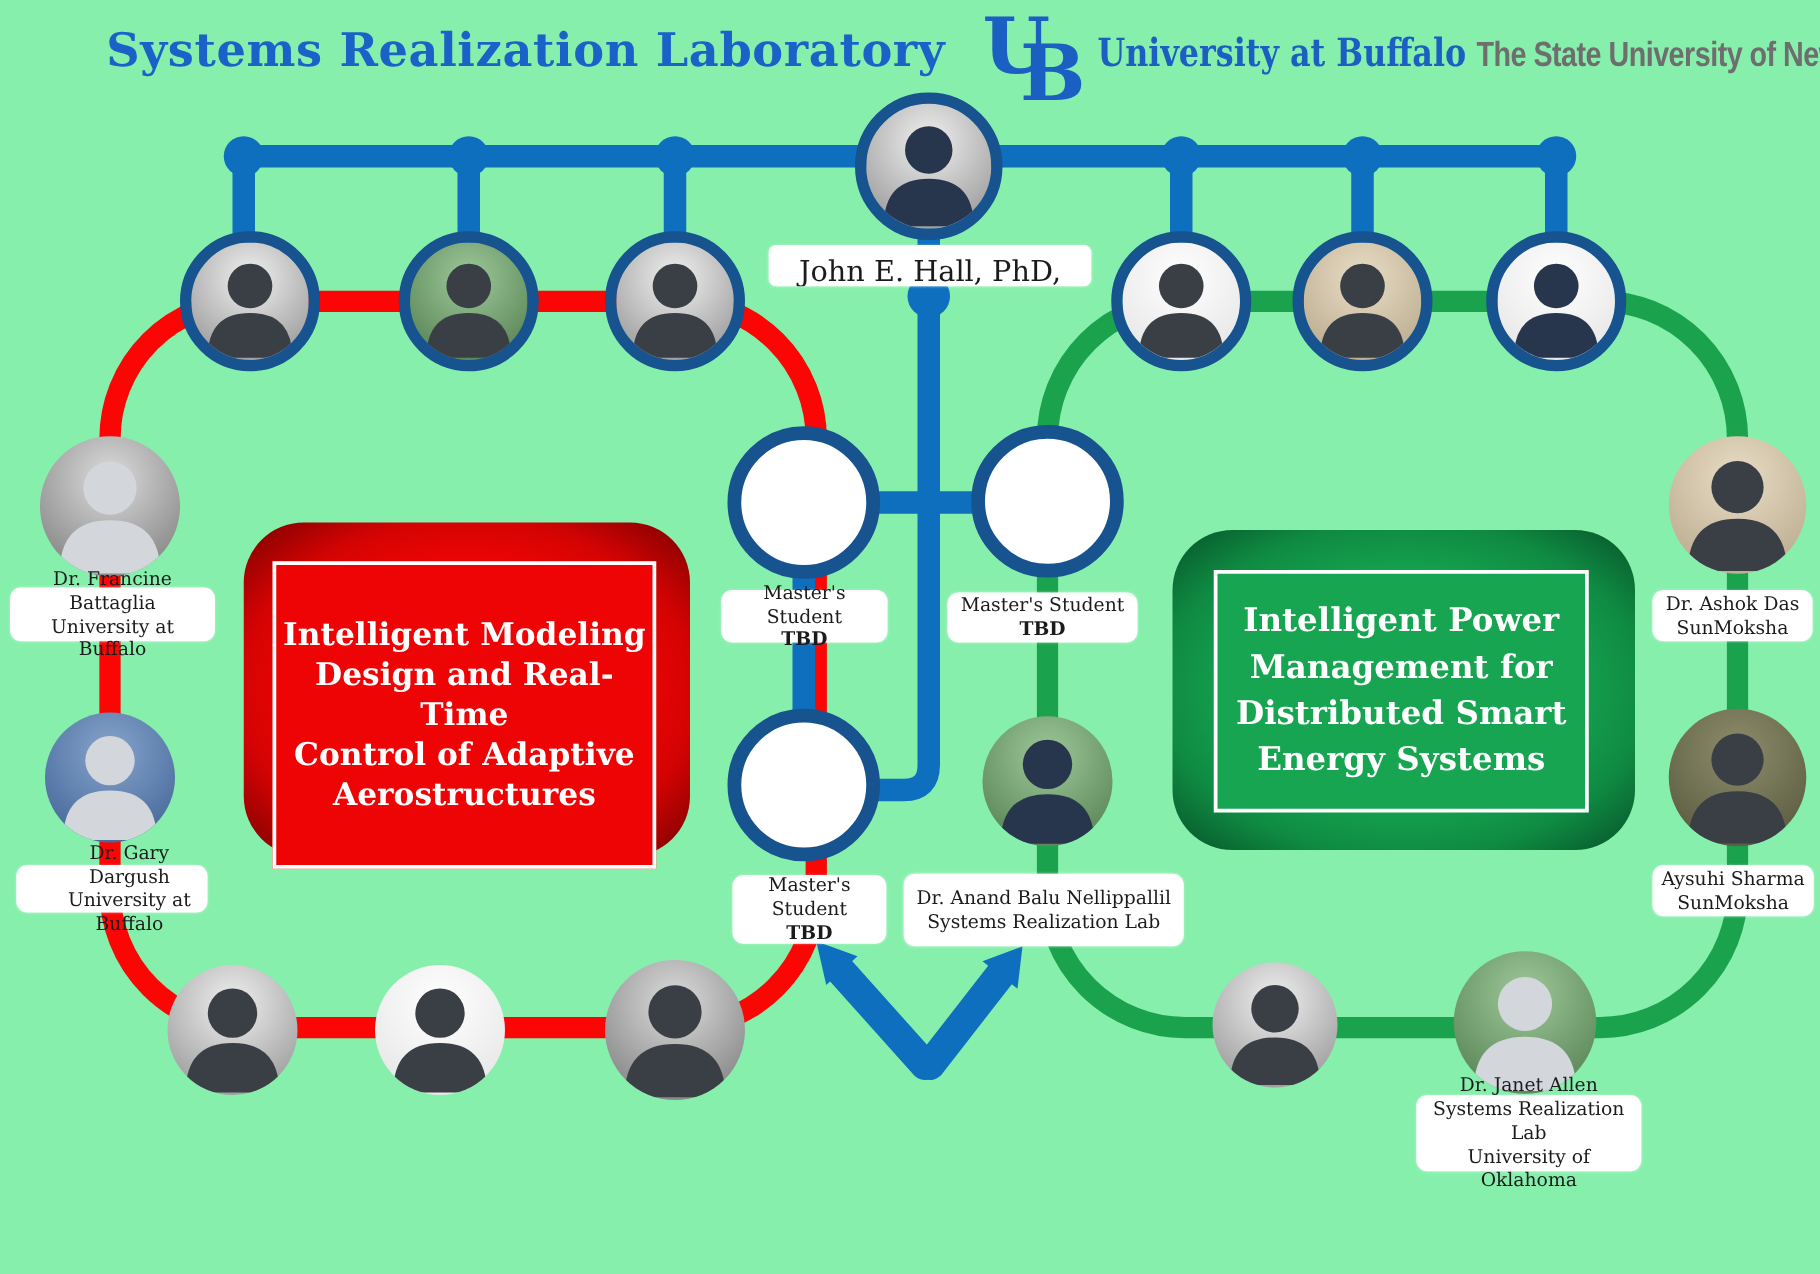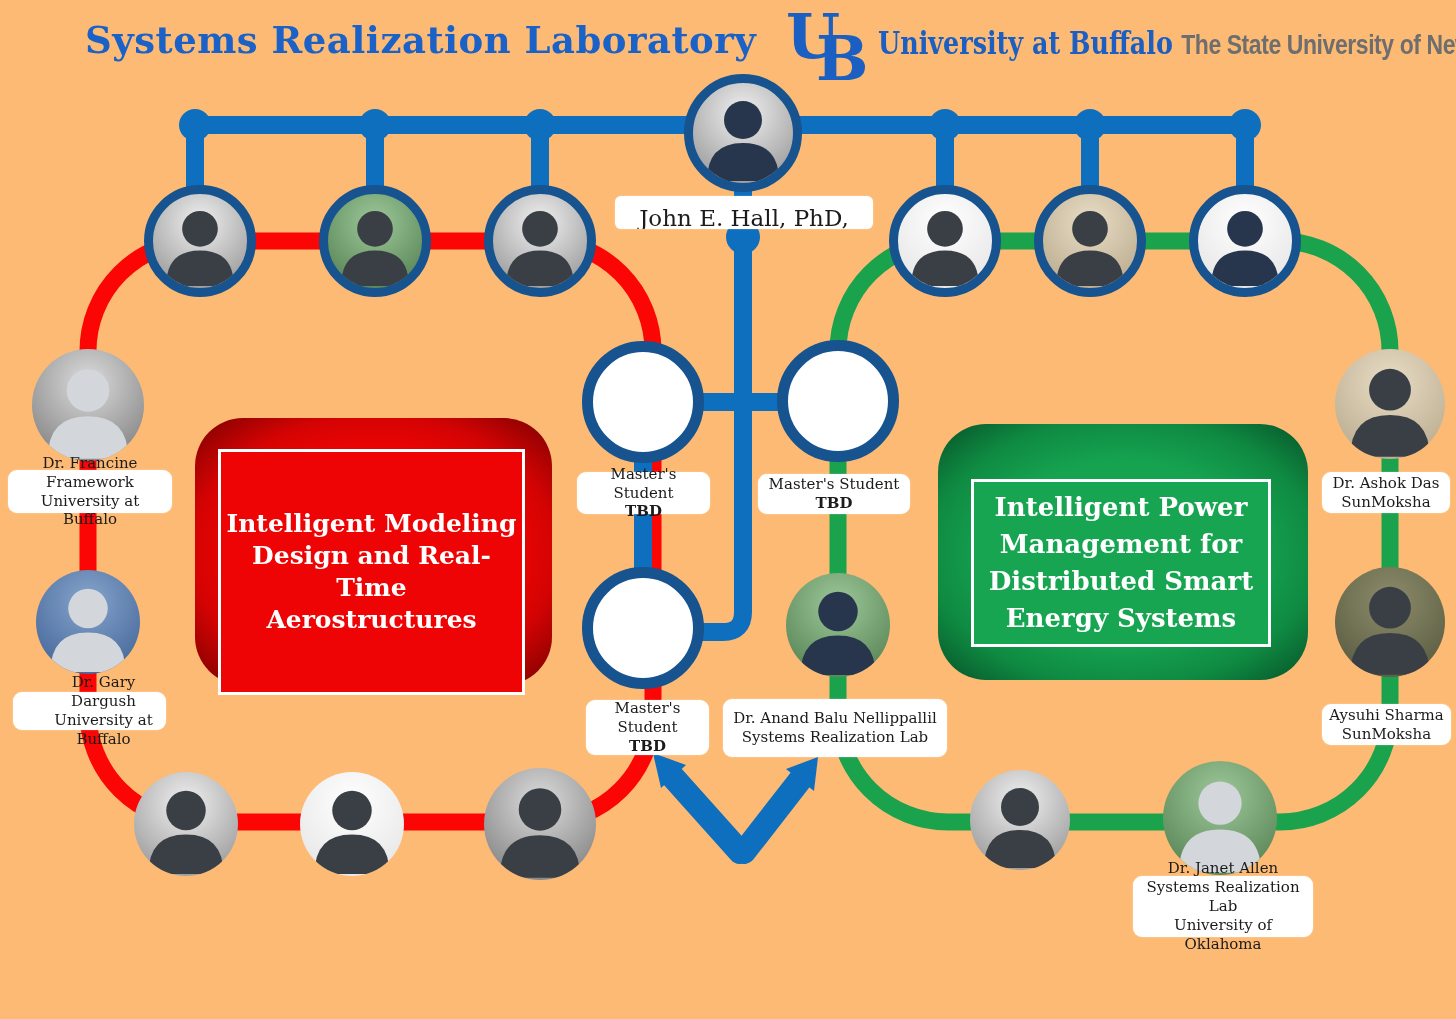--- a/index.html
+++ b/index.html
@@ -3,7 +3,7 @@
 <meta charset="utf-8">
 <style>
   html,body{margin:0;padding:0;background:#000;}
-  #canvas{position:relative;width:1456px;height:1019px;background:#fdba74;overflow:hidden;
+  #canvas{position:relative;width:1456px;height:1019px;background:#86efac;overflow:hidden;
           font-family:"DejaVu Serif","Liberation Serif",serif;}
   
   #title{position:absolute;left:85px;top:18px;font-size:37px;font-weight:bold;color:#1a62c8;letter-spacing:.5px;}

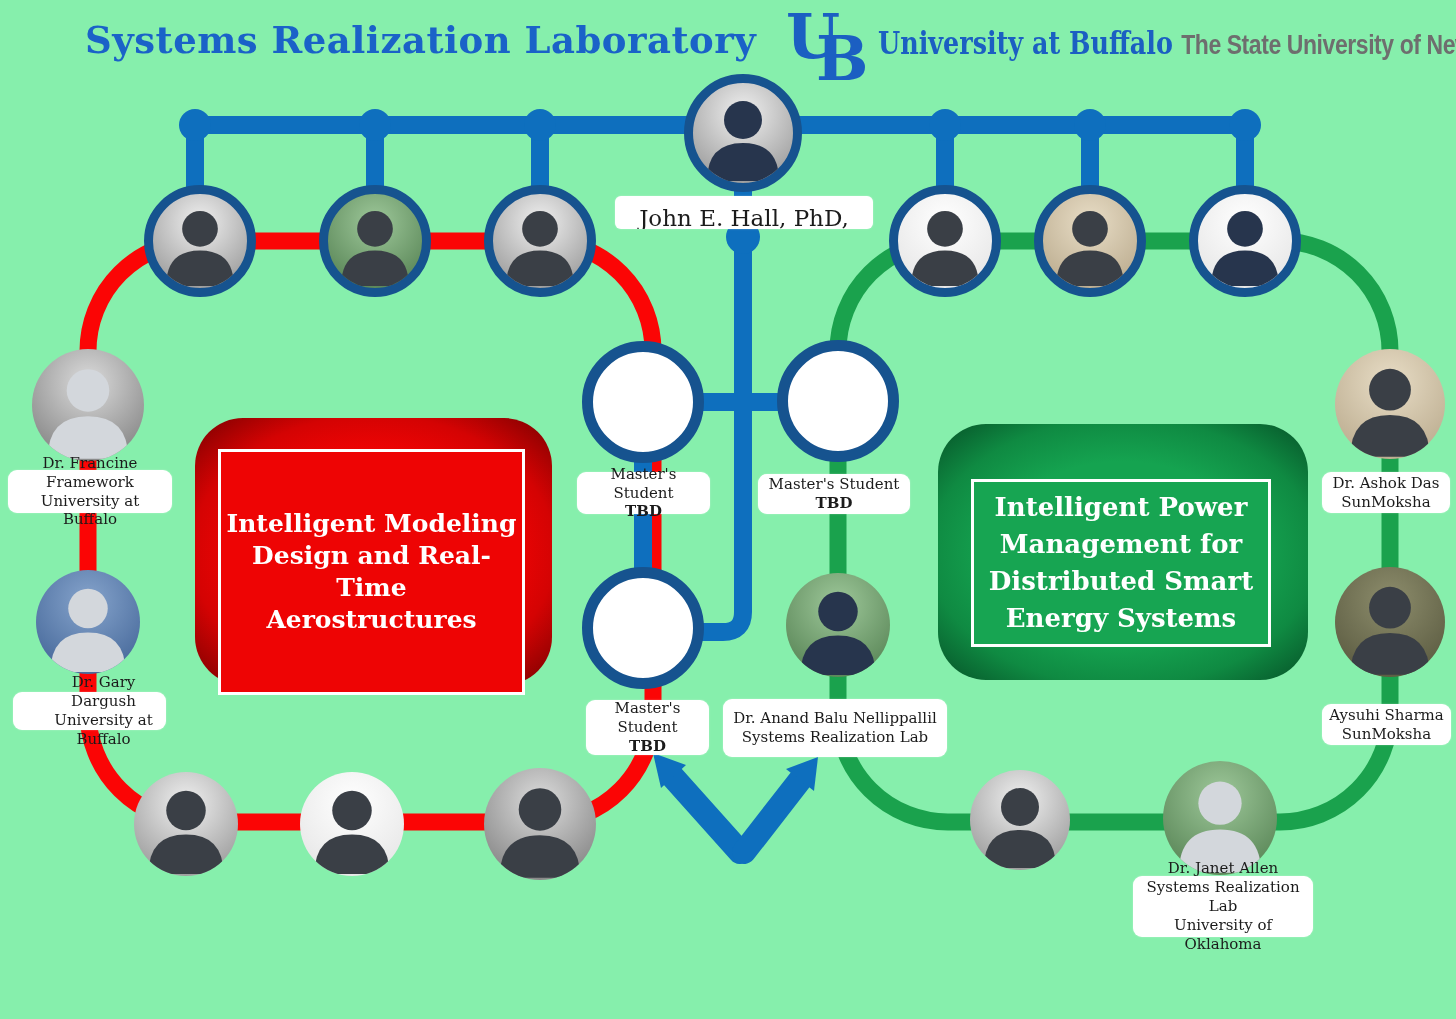--- a/index.html
+++ b/index.html
@@ -218,7 +218,7 @@
     <span>John E. Hall, PhD, P.E.</span>
   </div>
   <div class="lbl" style="left:8px;top:470px;width:164px;height:43px;">
-    <span>Dr. Francine Framework</span>
+    <span>Dr. Francine Battaglia</span>
     <span>University at Buffalo</span>
   </div>
   <div class="lbl" style="left:13px;top:692px;width:153px;height:38px;padding-left:32px;">

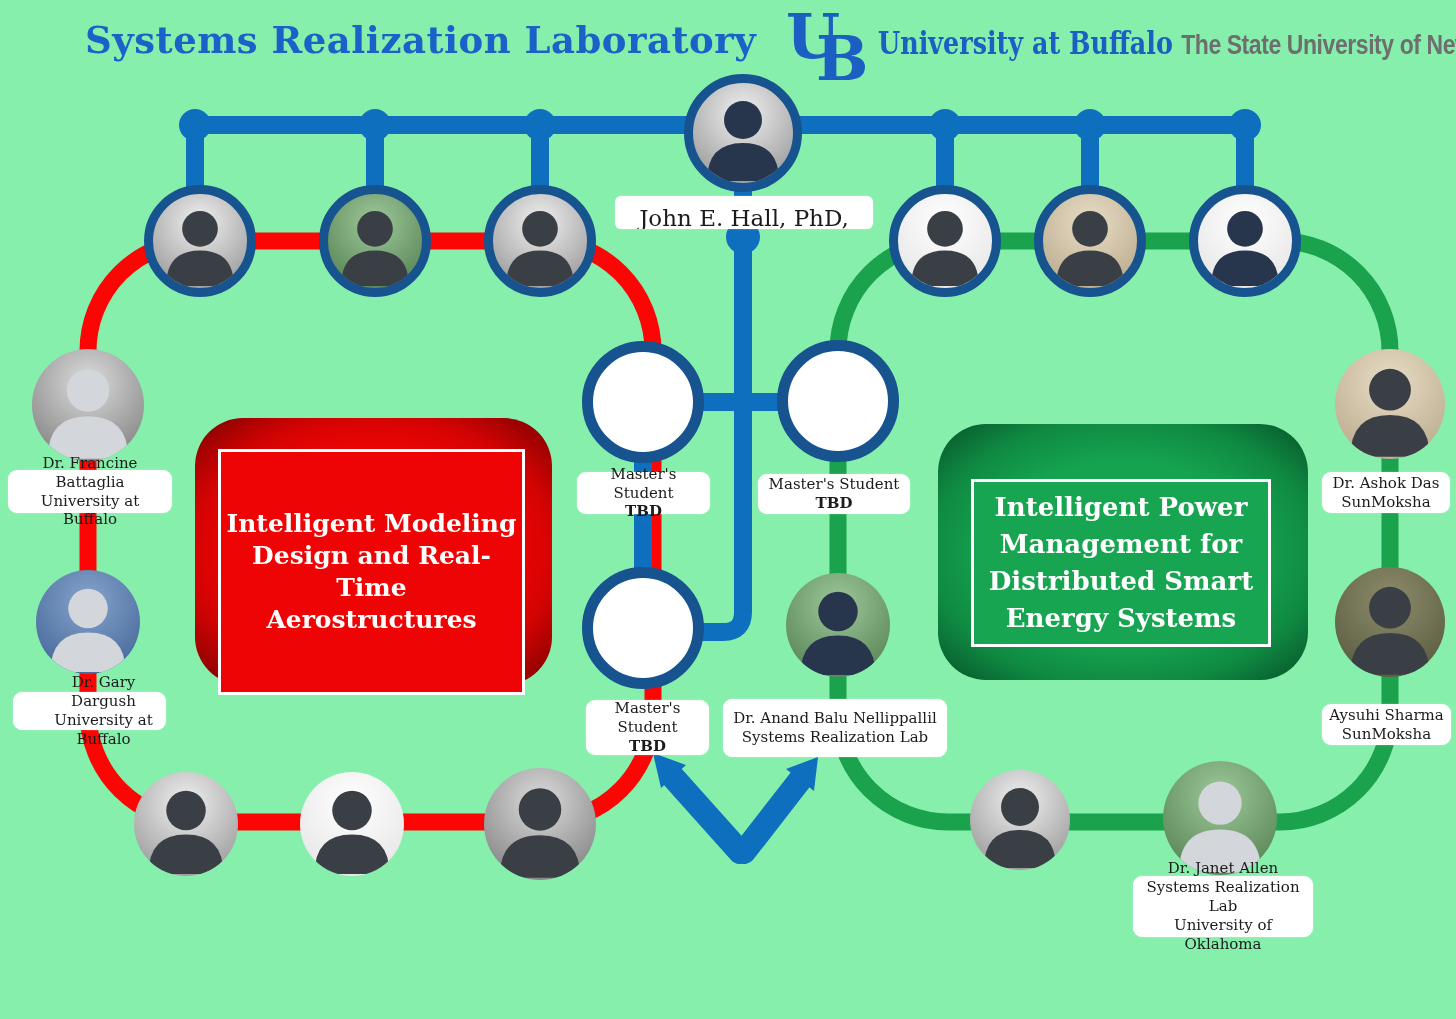--- a/index.html
+++ b/index.html
@@ -263,7 +263,7 @@
     </div>
   </div>
   <div class="tbox" id="greenbox" style="left:938px;top:424px;width:370px;height:256px;">
-    <div class="inner" style="left:33px;top:32px;width:300px;height:168px;margin-top:23px;">
+    <div class="inner" style="left:33px;top:32px;width:300px;height:194px;">
       <span>Intelligent Power</span>
       <span>Management for</span>
       <span>Distributed Smart</span>

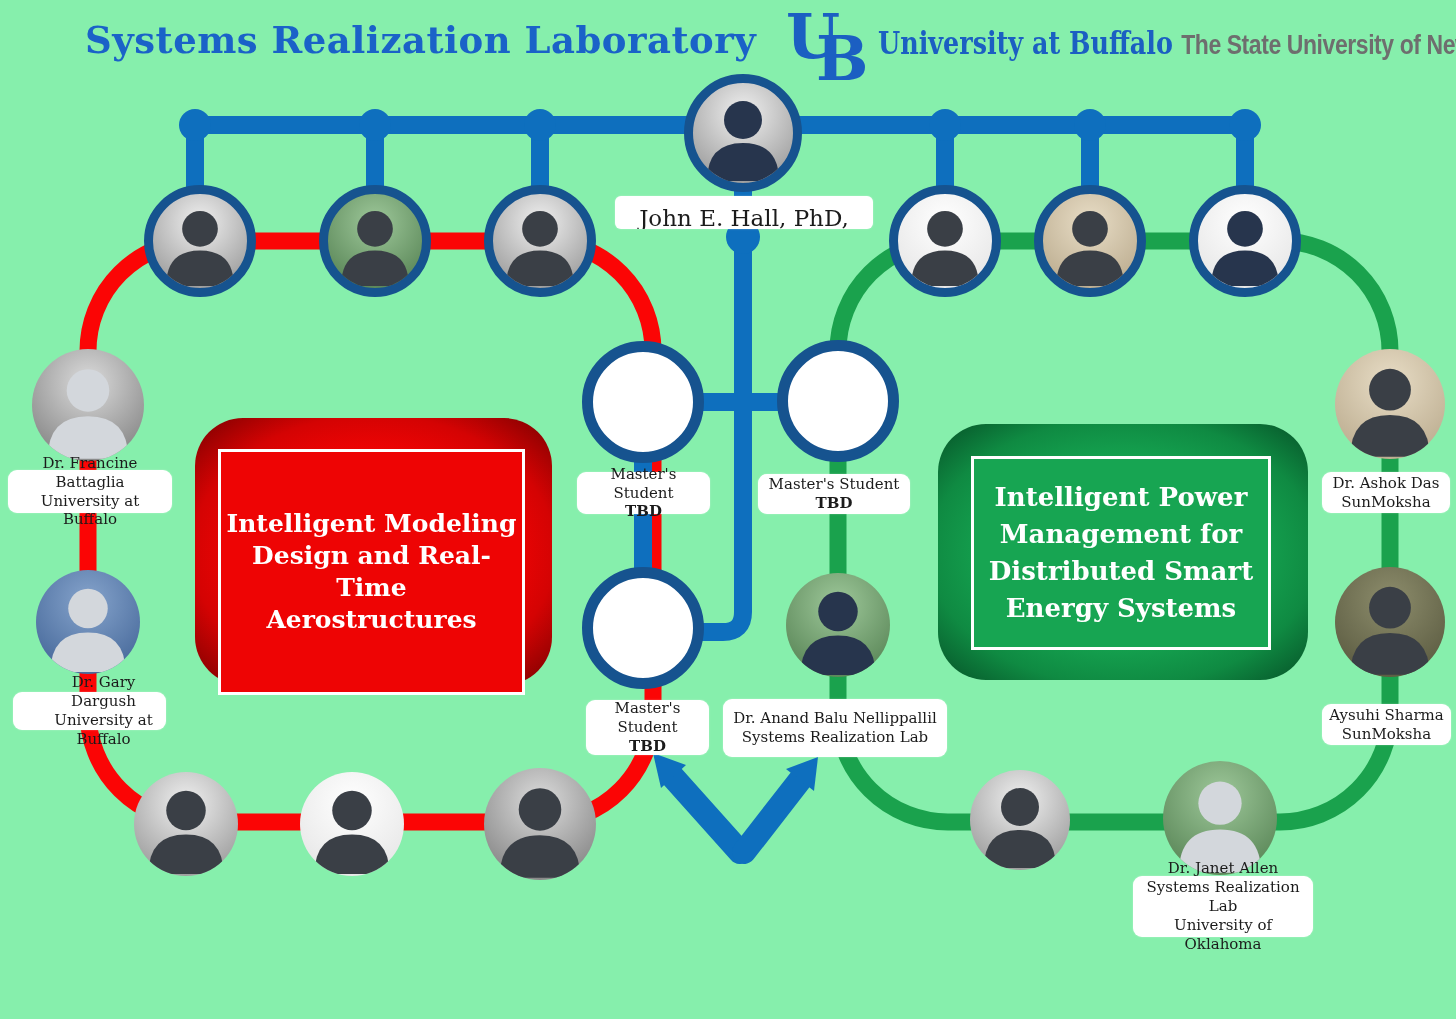--- a/index.html
+++ b/index.html
@@ -259,6 +259,7 @@
     <div class="inner" style="left:23px;top:31px;width:307px;height:246px;">
       <span>Intelligent Modeling</span>
       <span>Design and Real-Time</span>
+      <span>Control of Adaptive</span>
       <span>Aerostructures</span>
     </div>
   </div>

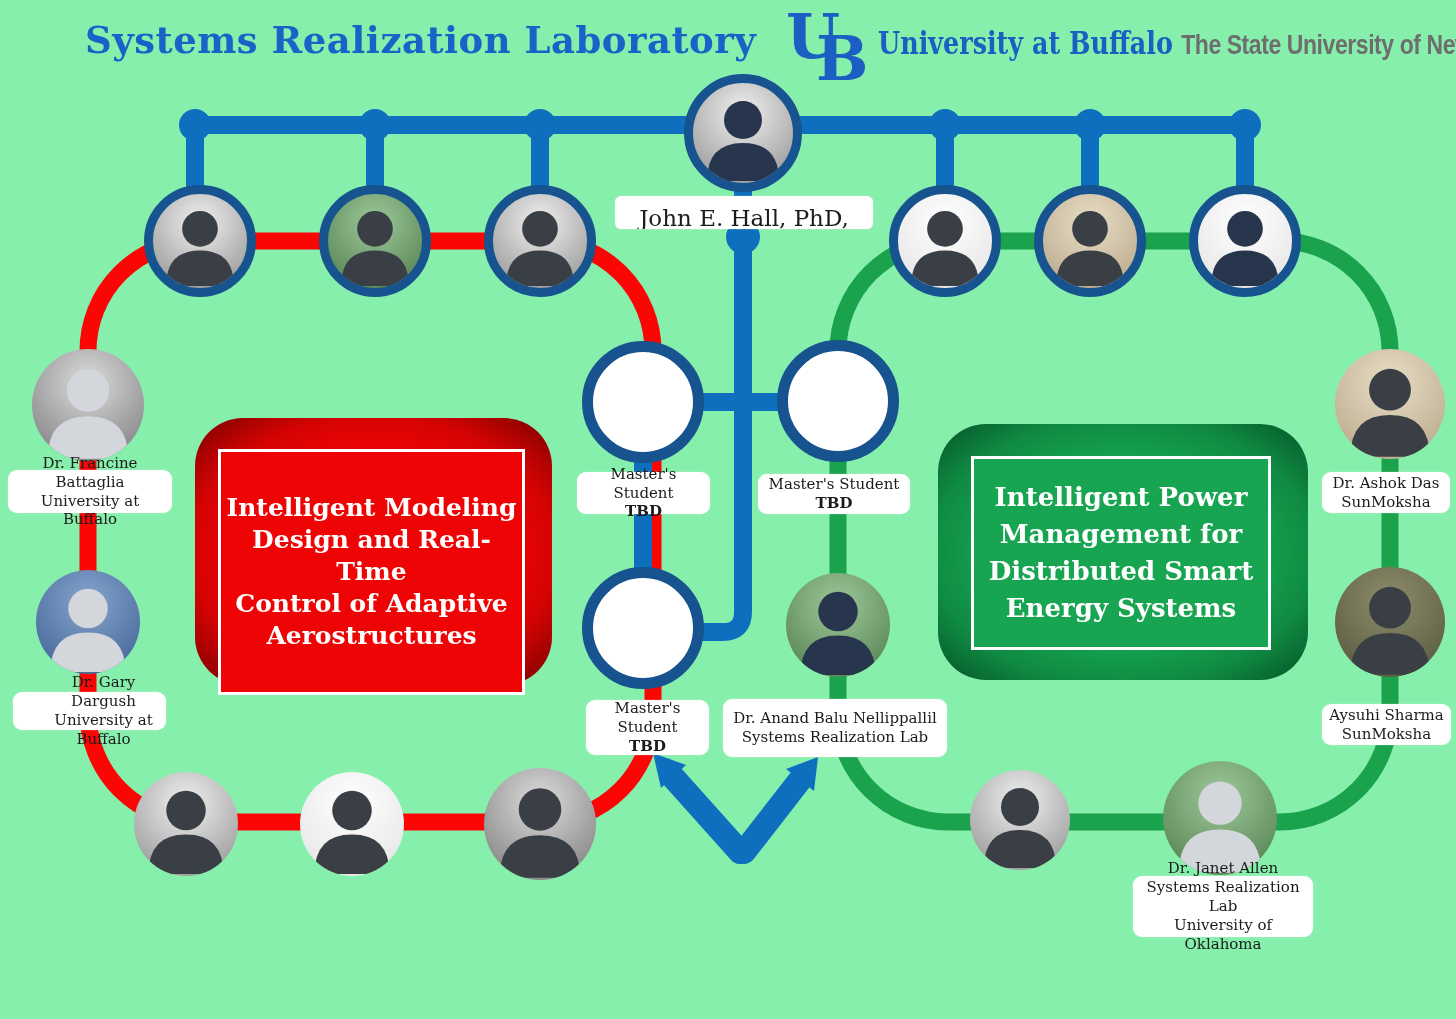--- a/index.html
+++ b/index.html
@@ -229,7 +229,7 @@
     <span>Dr. Ashok Das</span>
     <span>SunMoksha</span>
   </div>
-  <div class="lbl" style="left:1322px;top:692px;width:129px;height:41px;margin-top:12px;">
+  <div class="lbl" style="left:1322px;top:692px;width:129px;height:41px;">
     <span>Aysuhi Sharma</span>
     <span>SunMoksha</span>
   </div>

